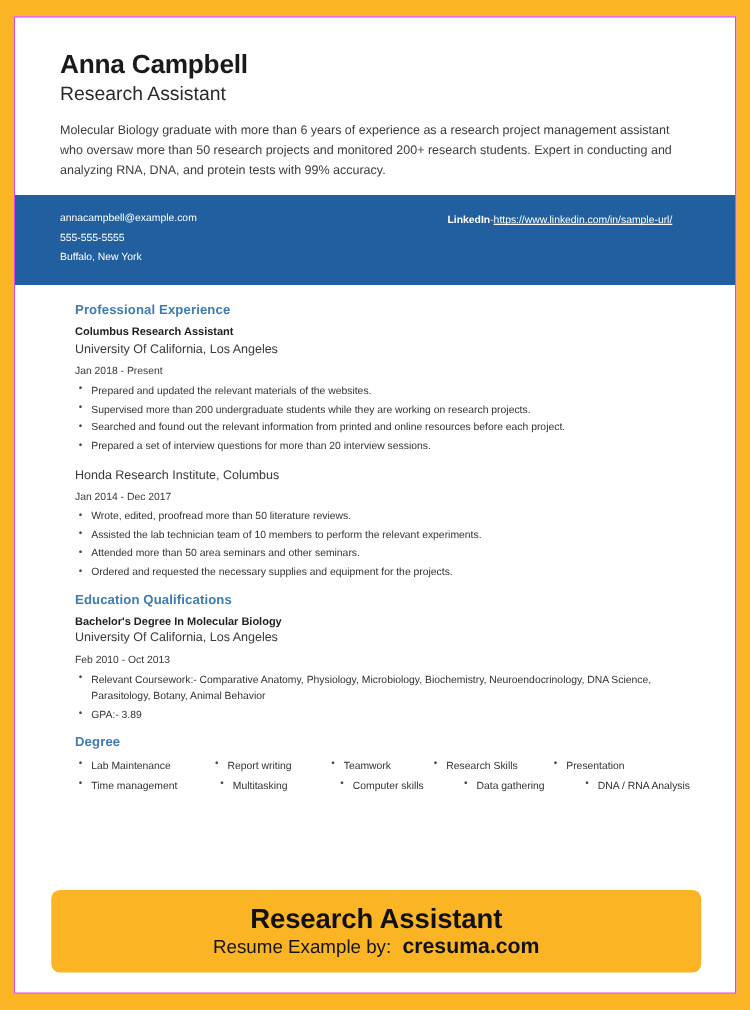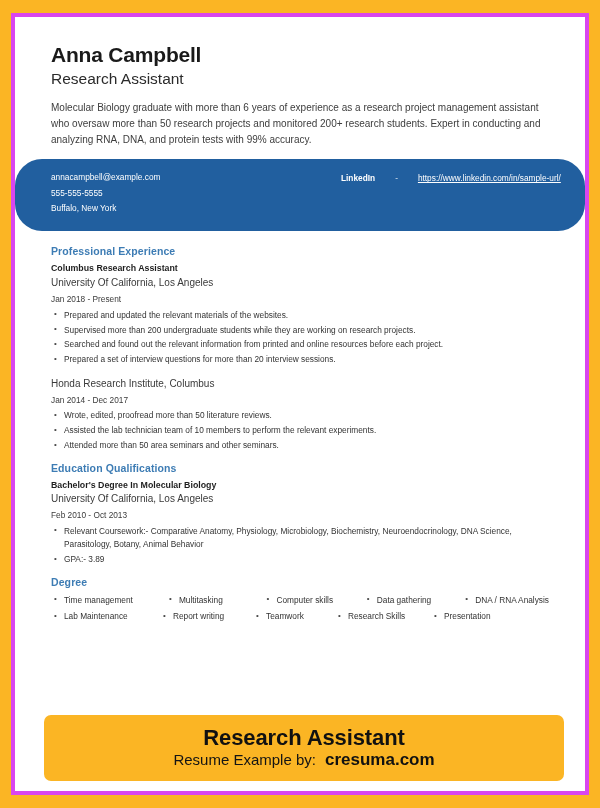--- a/index.html
+++ b/index.html
@@ -24,7 +24,7 @@
     width: 578px;
     height: 782px;
     background: #ffffff;
-    border: 4px solid #d946ef;
+    border: 1px solid #d946ef;
   }
 
   

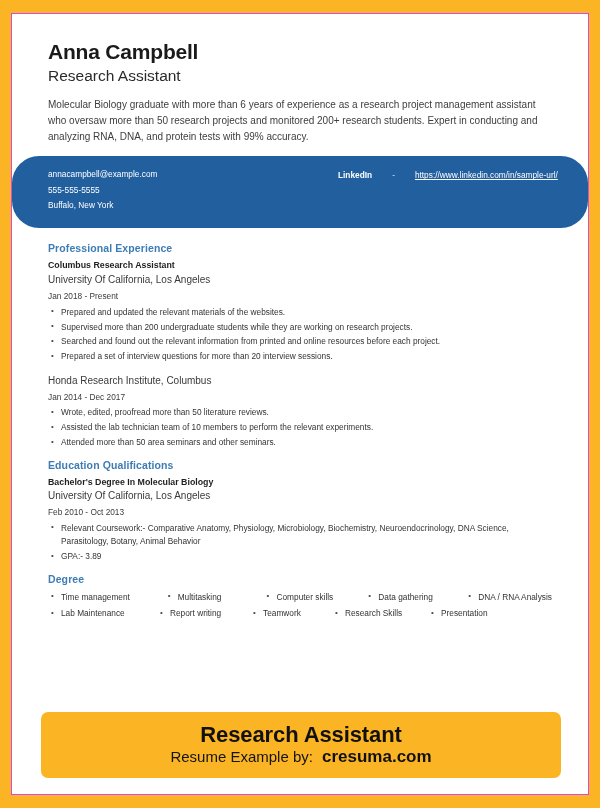--- a/index.html
+++ b/index.html
@@ -66,7 +66,6 @@
     align-items: flex-start;
     padding: 13px 36px 0 36px;
     position: relative;
-    border-radius: 27px;
   }
 
   .contact-left {

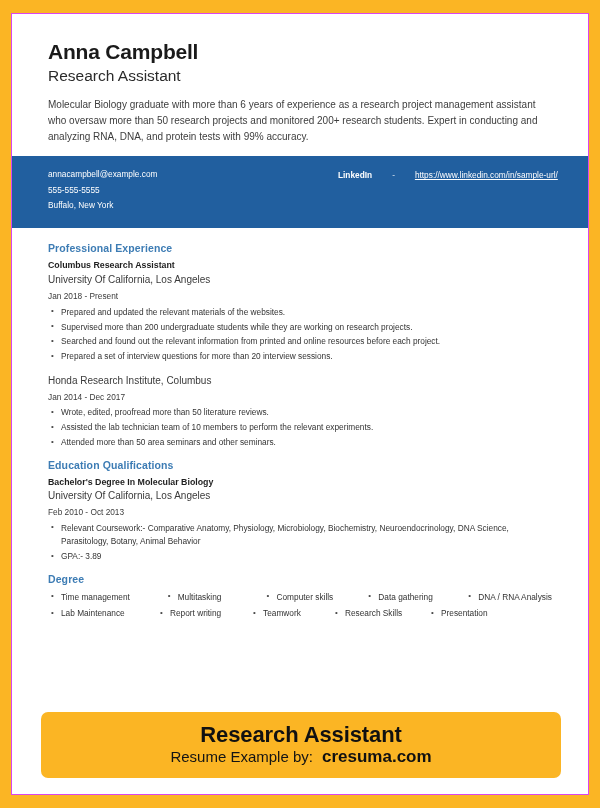--- a/index.html
+++ b/index.html
@@ -82,11 +82,11 @@
 
   .contact-right {
     position: absolute;
-    left: 326px;
+    left: 346px;
     top: 14px;
     display: flex;
     align-items: baseline;
-    gap: 20px;
+    gap: 0;
     font-size: 8.3px;
     color: #ffffff;
     white-space: nowrap;

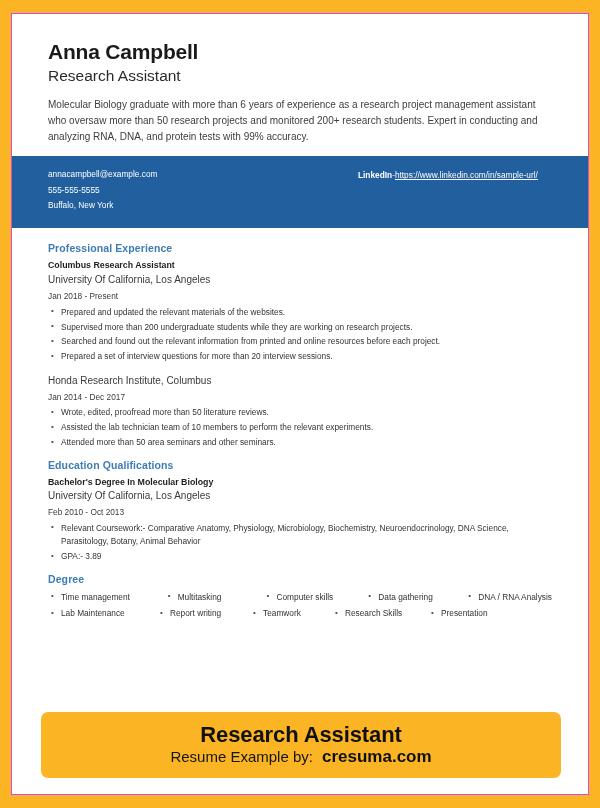--- a/index.html
+++ b/index.html
@@ -101,7 +101,7 @@
 
   
   .content {
-    padding: 14px 36px 0 36px;
+    padding: 14px 36px 0 48px;
   }
 
   .section { margin-bottom: 2px; }

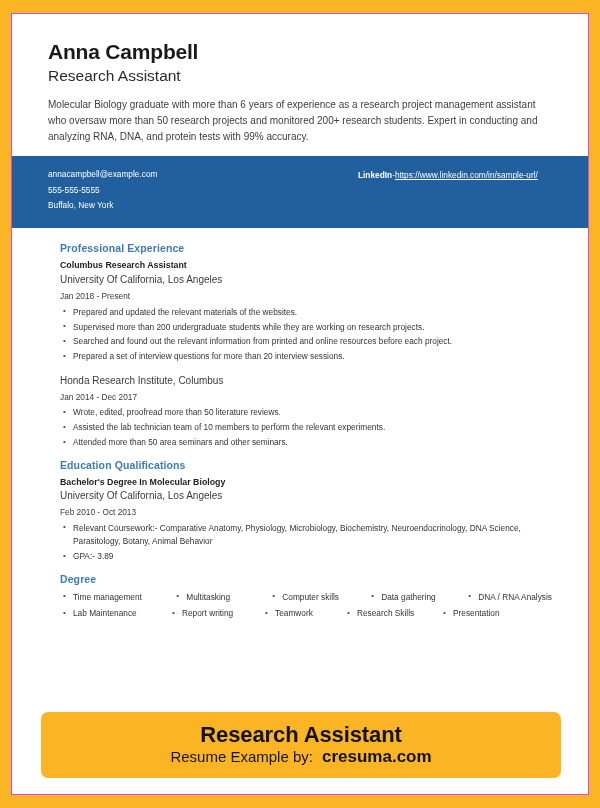--- a/index.html
+++ b/index.html
@@ -283,6 +283,7 @@
           <li>Wrote, edited, proofread more than 50 literature reviews.</li>
           <li>Assisted the lab technician team of 10 members to perform the relevant experiments.</li>
           <li>Attended more than 50 area seminars and other seminars.</li>
+          <li>Ordered and requested the necessary supplies and equipment for the projects.</li>
         </ul>
       </div>
     </div>

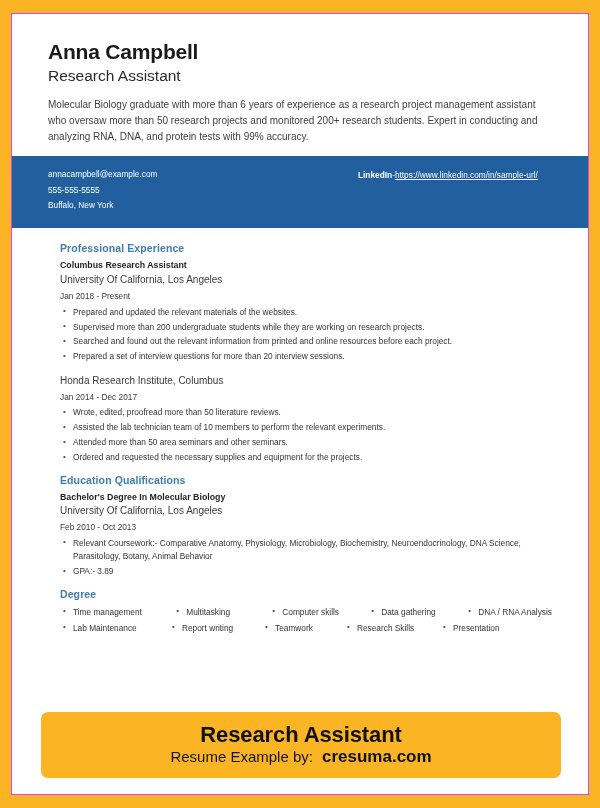--- a/index.html
+++ b/index.html
@@ -306,19 +306,19 @@
       <div class="section-title">Degree</div>
       <div class="skills-grid">
         <div class="skills-row">
+          <div class="skill-item" style="width:109px">Lab Maintenance</div>
+          <div class="skill-item" style="width:93px">Report writing</div>
+          <div class="skill-item" style="width:82px">Teamwork</div>
+          <div class="skill-item" style="width:96px">Research Skills</div>
+          <div class="skill-item">Presentation</div>
+        </div>
+        <div class="skills-row">
           <div class="skill-item" style="width:118px">Time management</div>
           <div class="skill-item" style="width:100px">Multitasking</div>
           <div class="skill-item" style="width:103px">Computer skills</div>
           <div class="skill-item" style="width:101px">Data gathering</div>
           <div class="skill-item">DNA / RNA Analysis</div>
         </div>
-        <div class="skills-row">
-          <div class="skill-item" style="width:109px">Lab Maintenance</div>
-          <div class="skill-item" style="width:93px">Report writing</div>
-          <div class="skill-item" style="width:82px">Teamwork</div>
-          <div class="skill-item" style="width:96px">Research Skills</div>
-          <div class="skill-item">Presentation</div>
-        </div>
       </div>
     </div>
 

